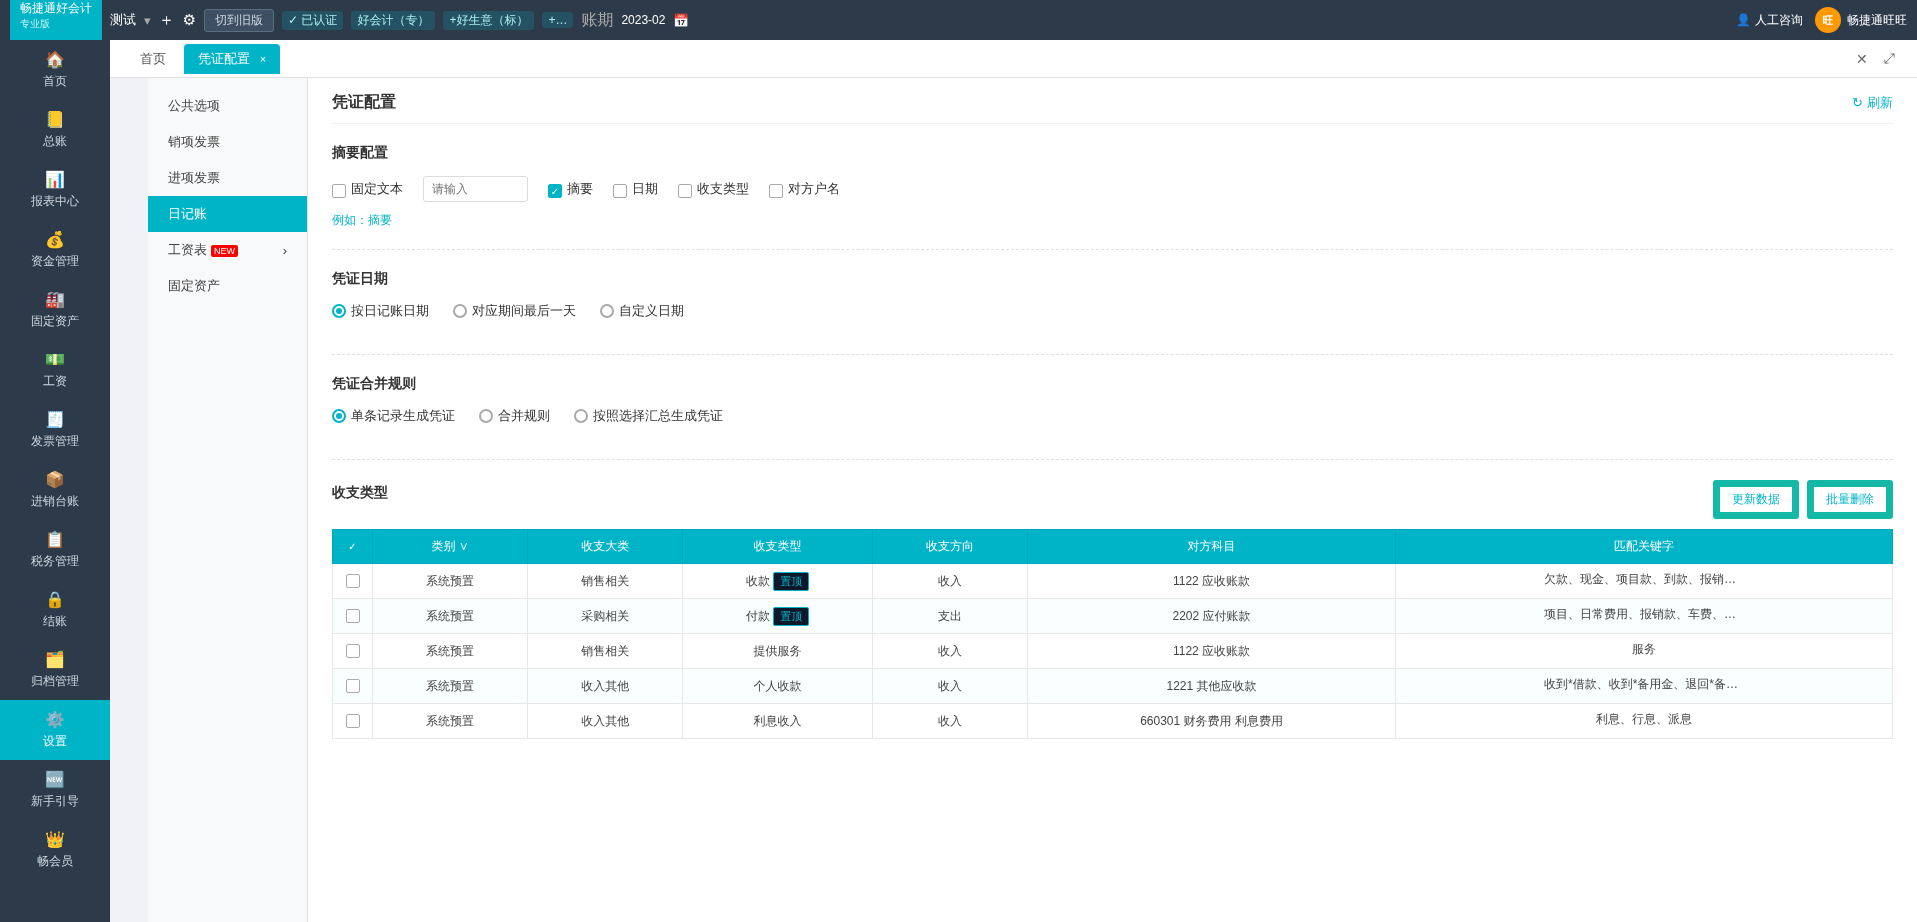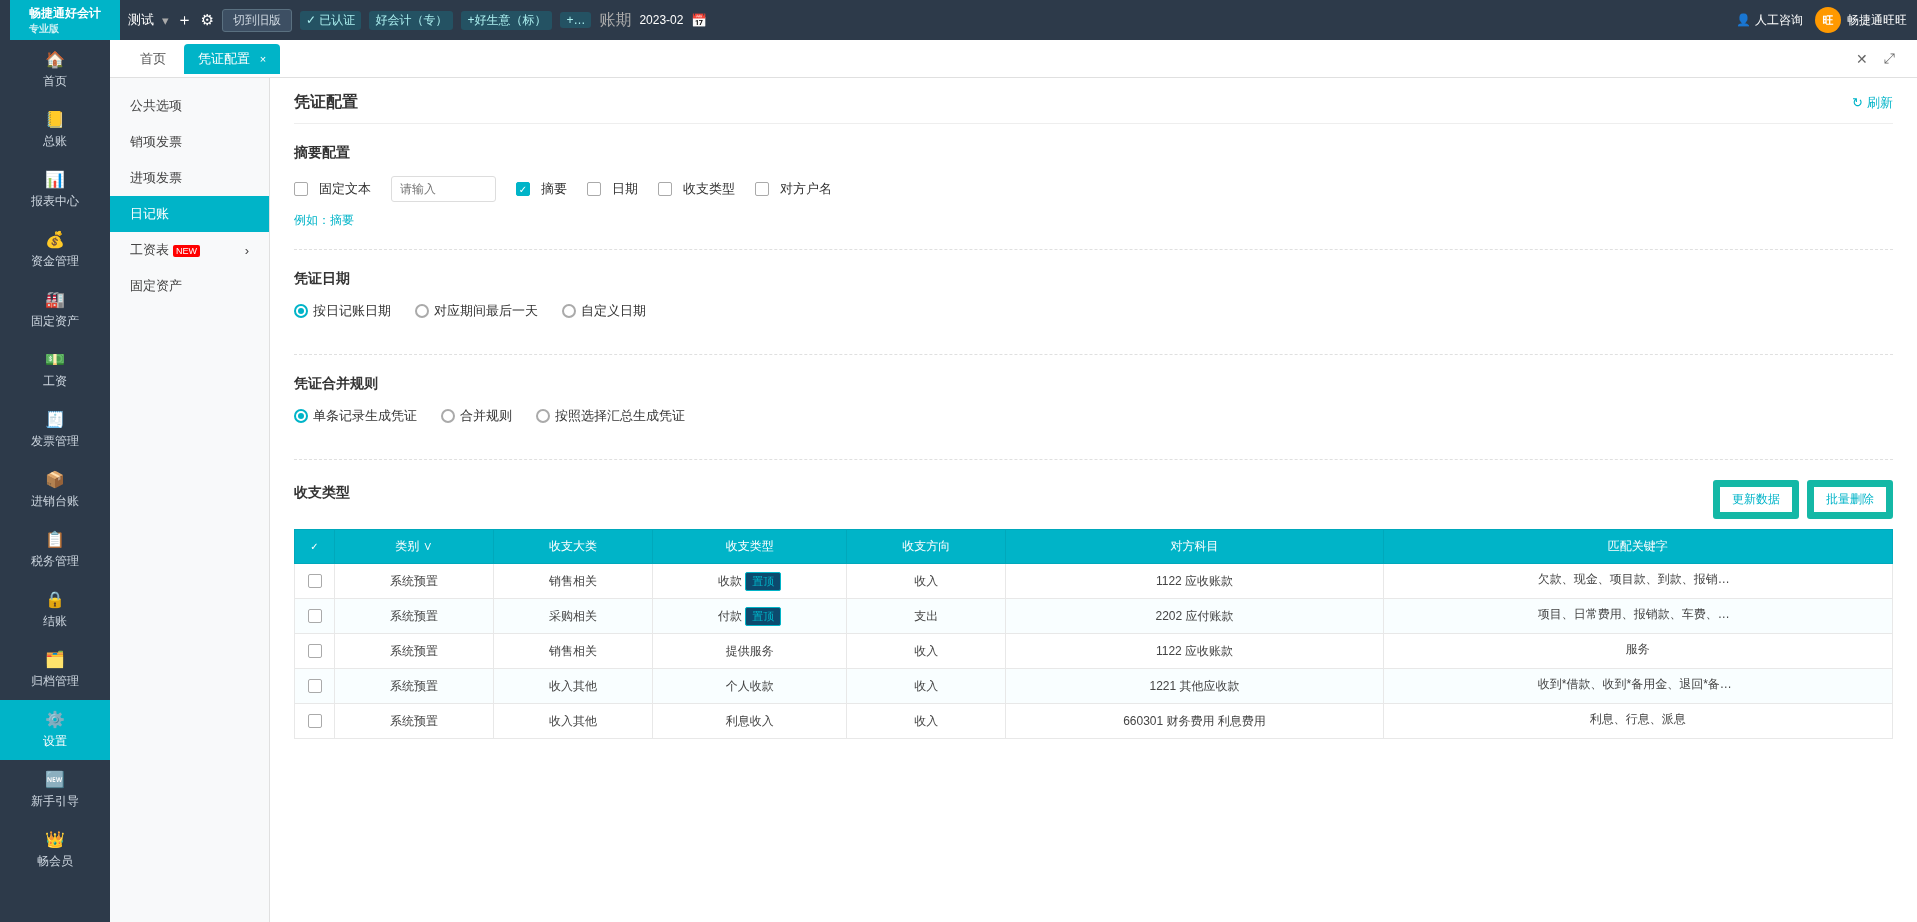--- a/index.html
+++ b/index.html
@@ -19,14 +19,13 @@
       z-index: 100;
     }
     .topbar-logo {
-      width: 110px;
+      width: 92px;
       background: #00b4c8;
       height: 100%;
       display: flex;
-      align-items: center;
       justify-content: center;
       font-size: 12px;
-      font-weight: bold;
+      font-weight: normal;
       color: #fff;
       flex-shrink: 0;
     }

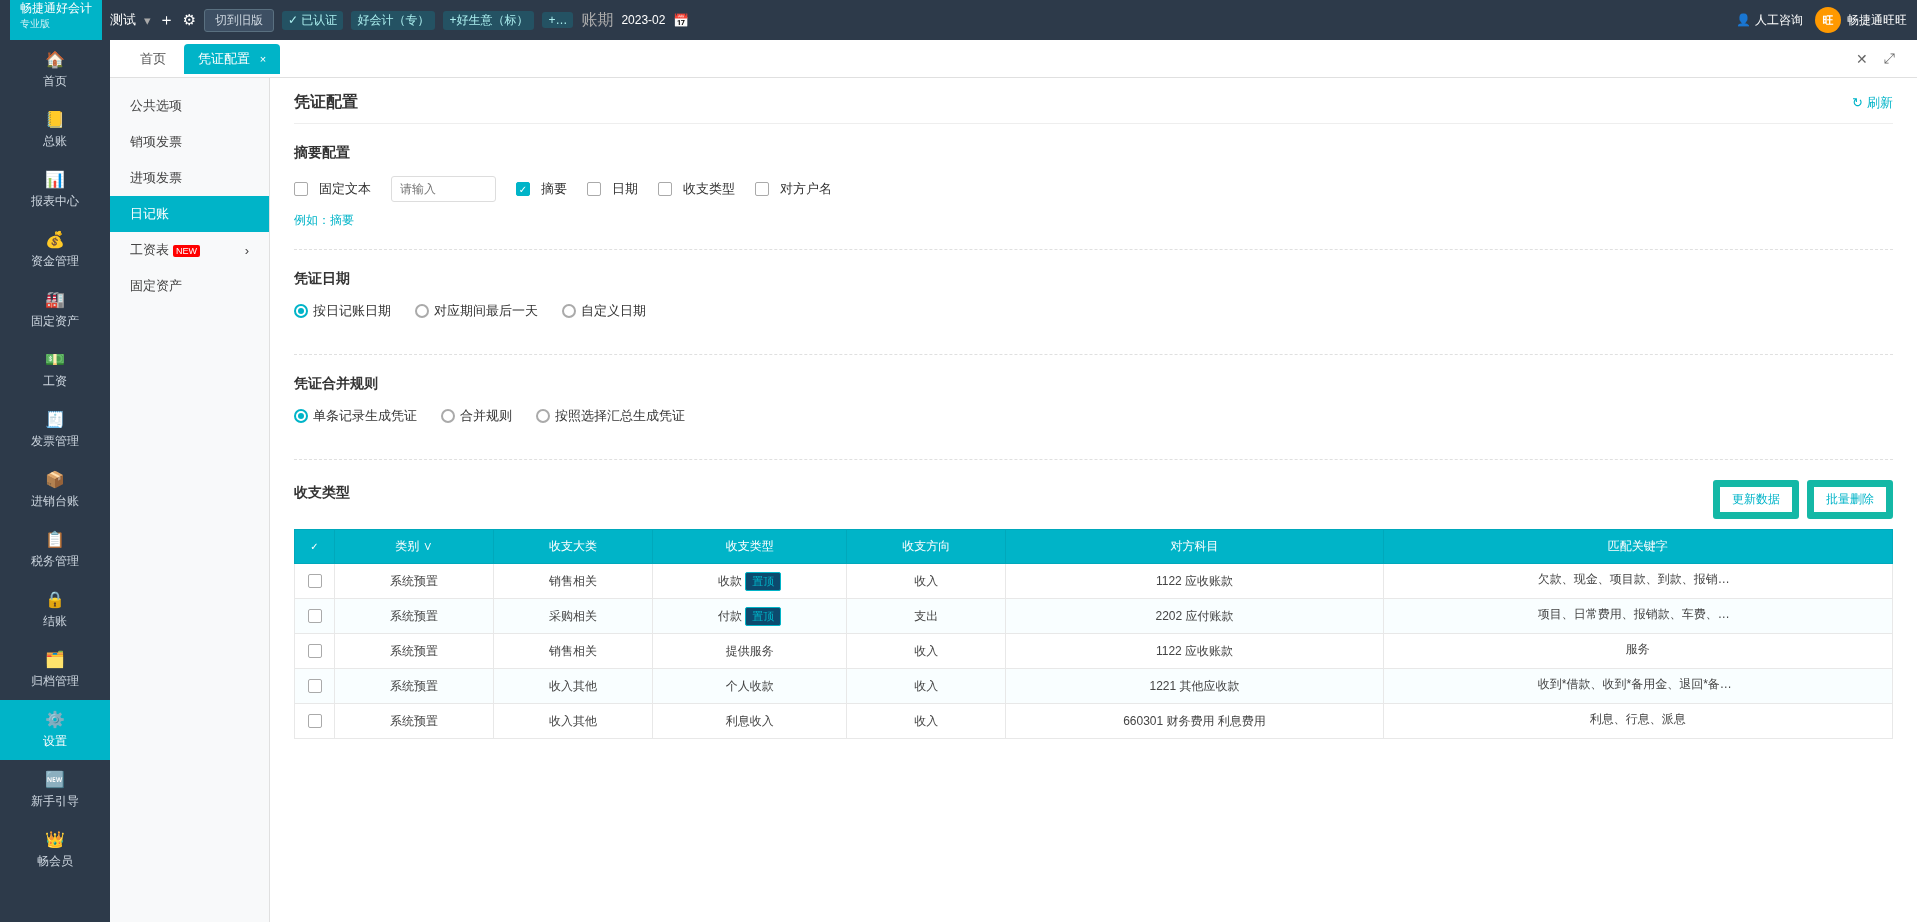--- a/index.html
+++ b/index.html
@@ -146,6 +146,7 @@
       display: flex;
       flex: 1;
       overflow: hidden;
+      margin-left: 38px;
     }
 
     

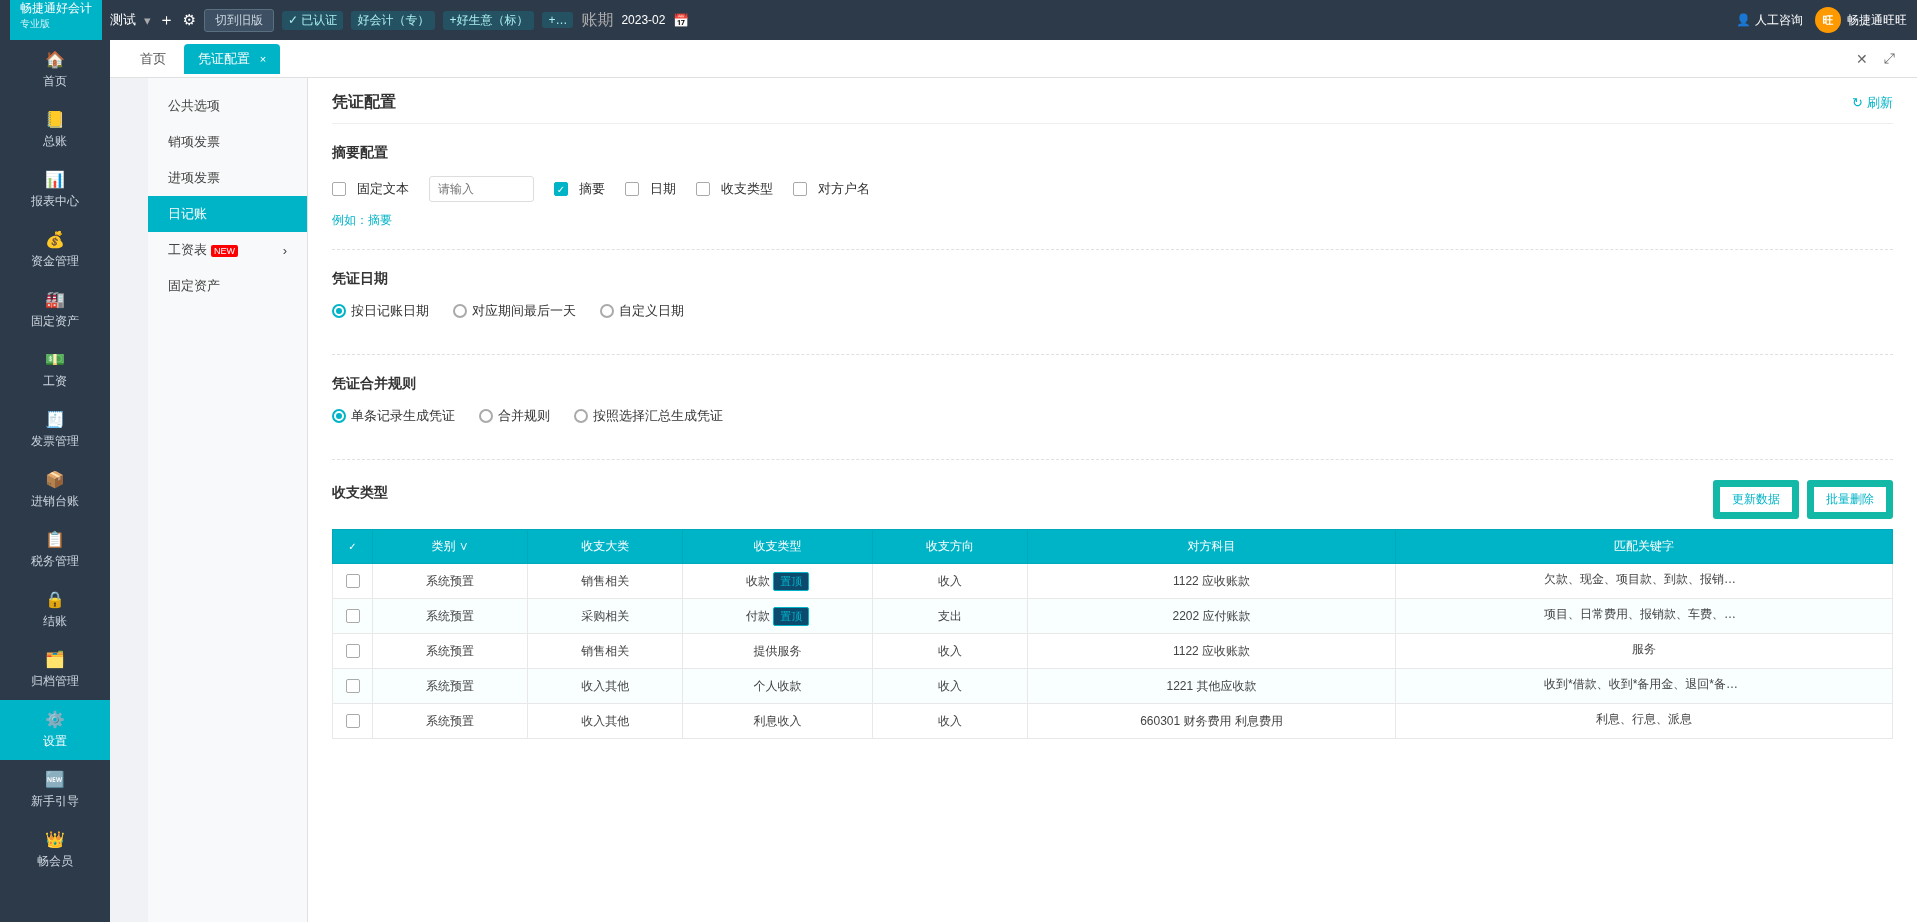--- a/index.html
+++ b/index.html
@@ -260,8 +260,8 @@
     }
     .checkbox-item {
       display: flex;
-      align-items: center;
-      gap: 11px;
+      align-items: flex-end;
+      gap: 5px;
       cursor: pointer;
       font-size: 13px;
     }

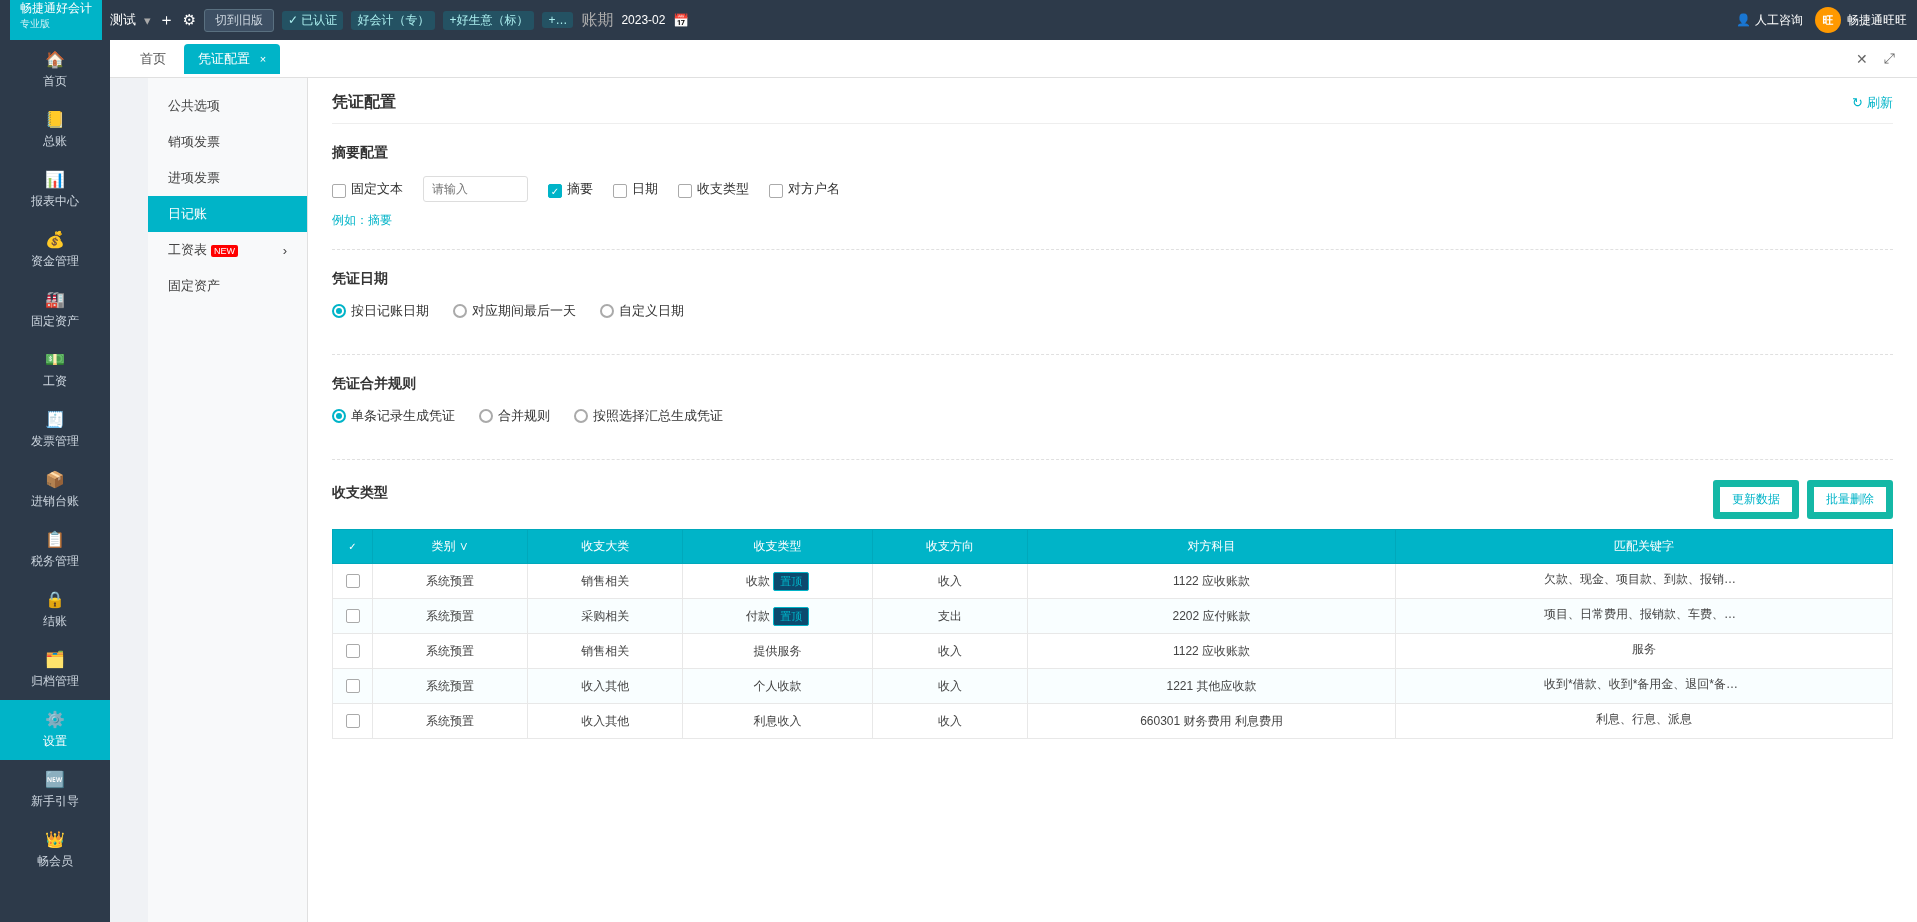--- a/index.html
+++ b/index.html
@@ -334,7 +334,7 @@
     .data-table tr:nth-child(even) td { background: #f9feff; }
 
     .tag-zhiding {
-      background: #0c4a6e;
+      background: #0f172a;
       border: 1px solid #00b4c8;
       color: #00b4c8;
       font-size: 11px;

